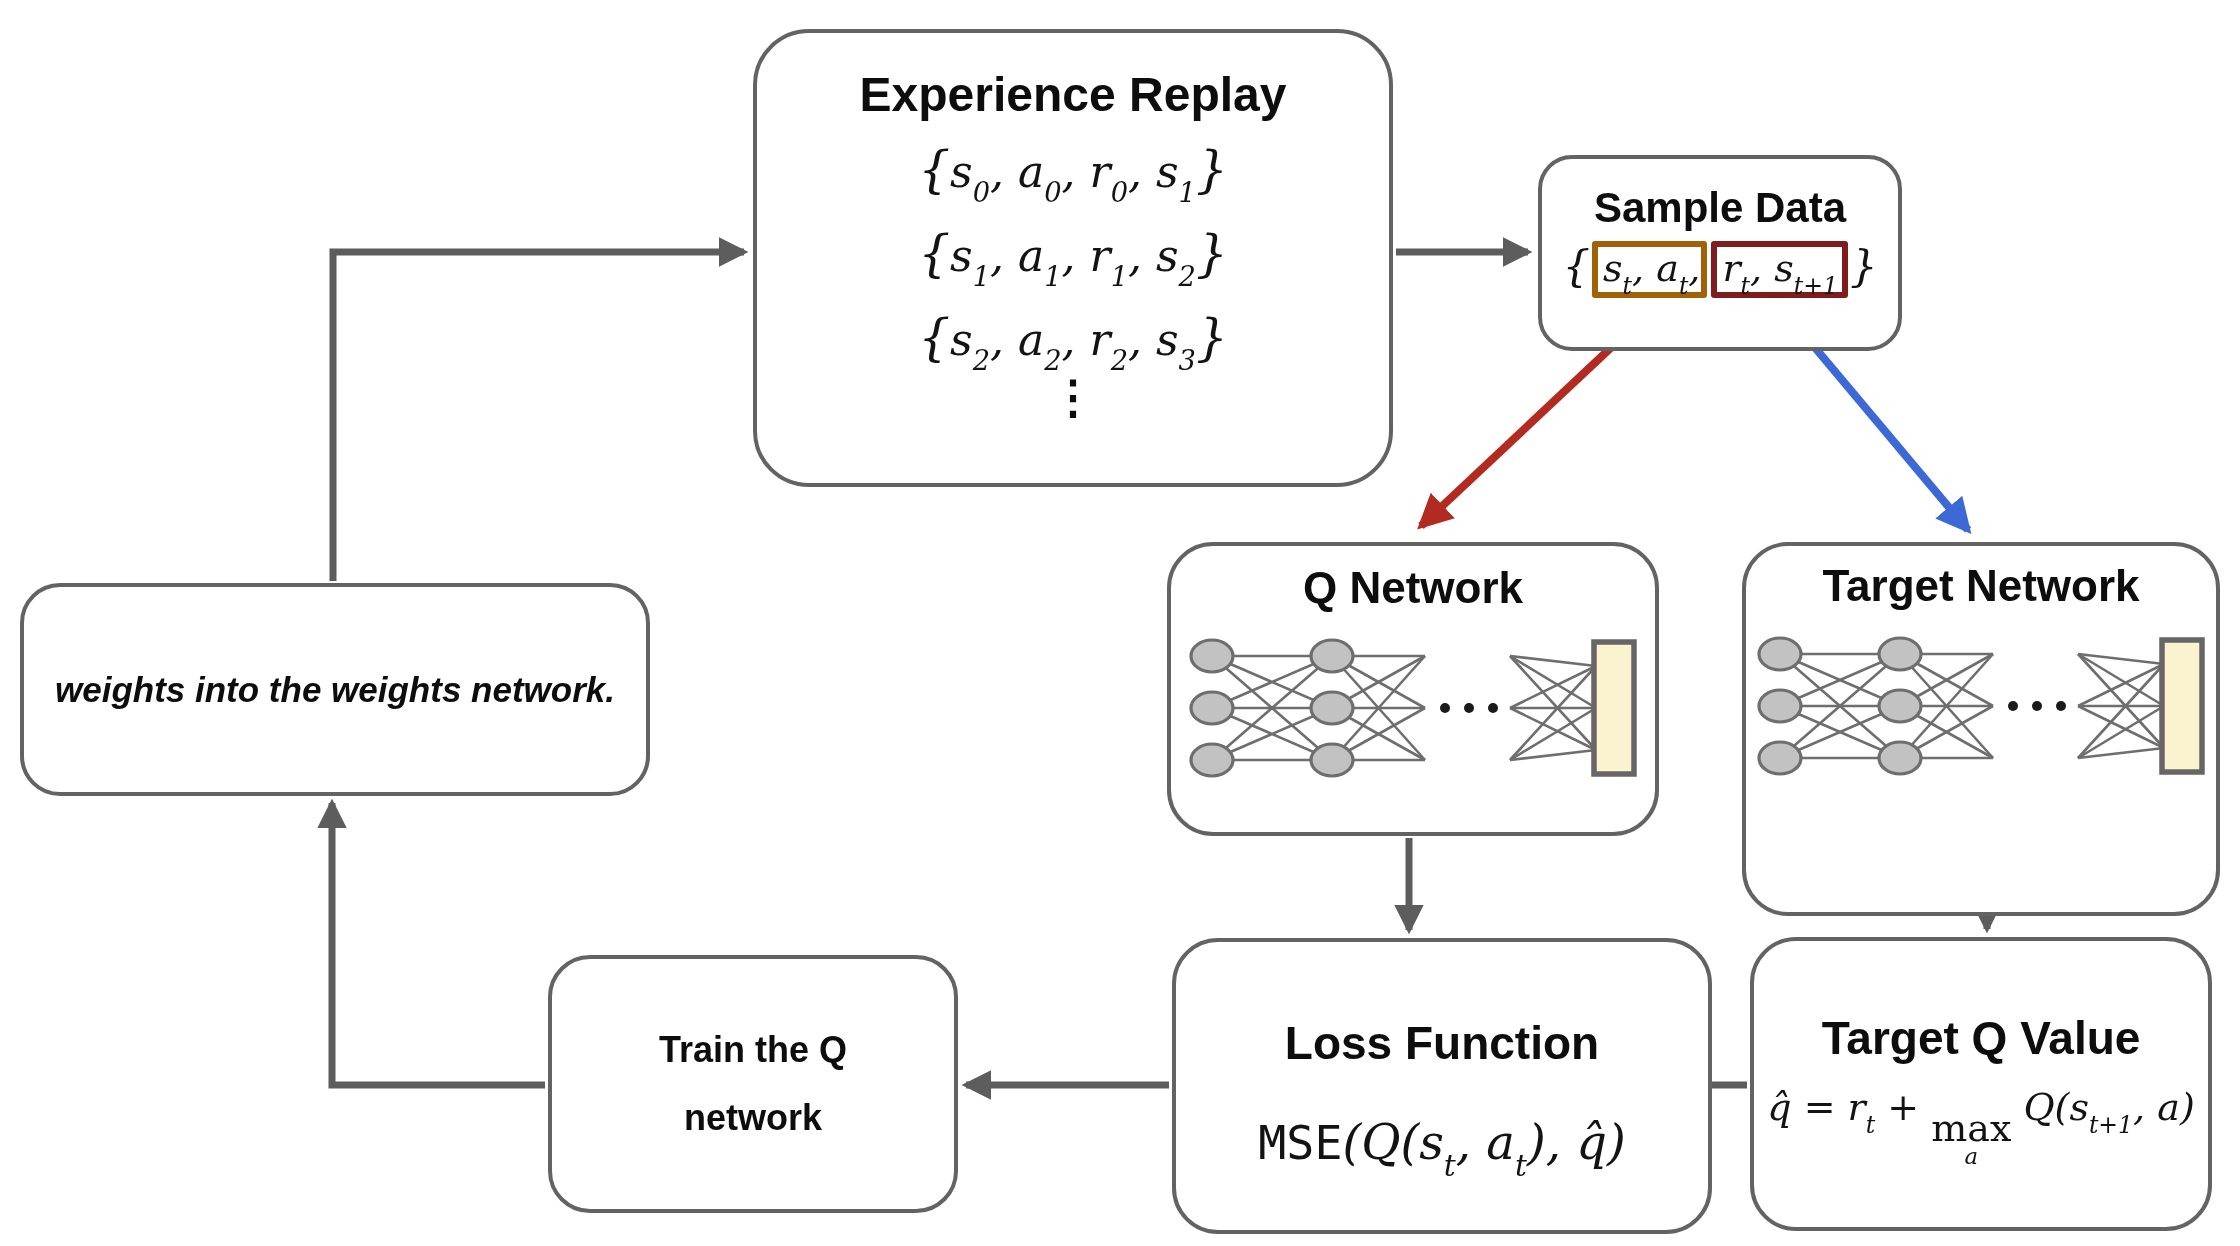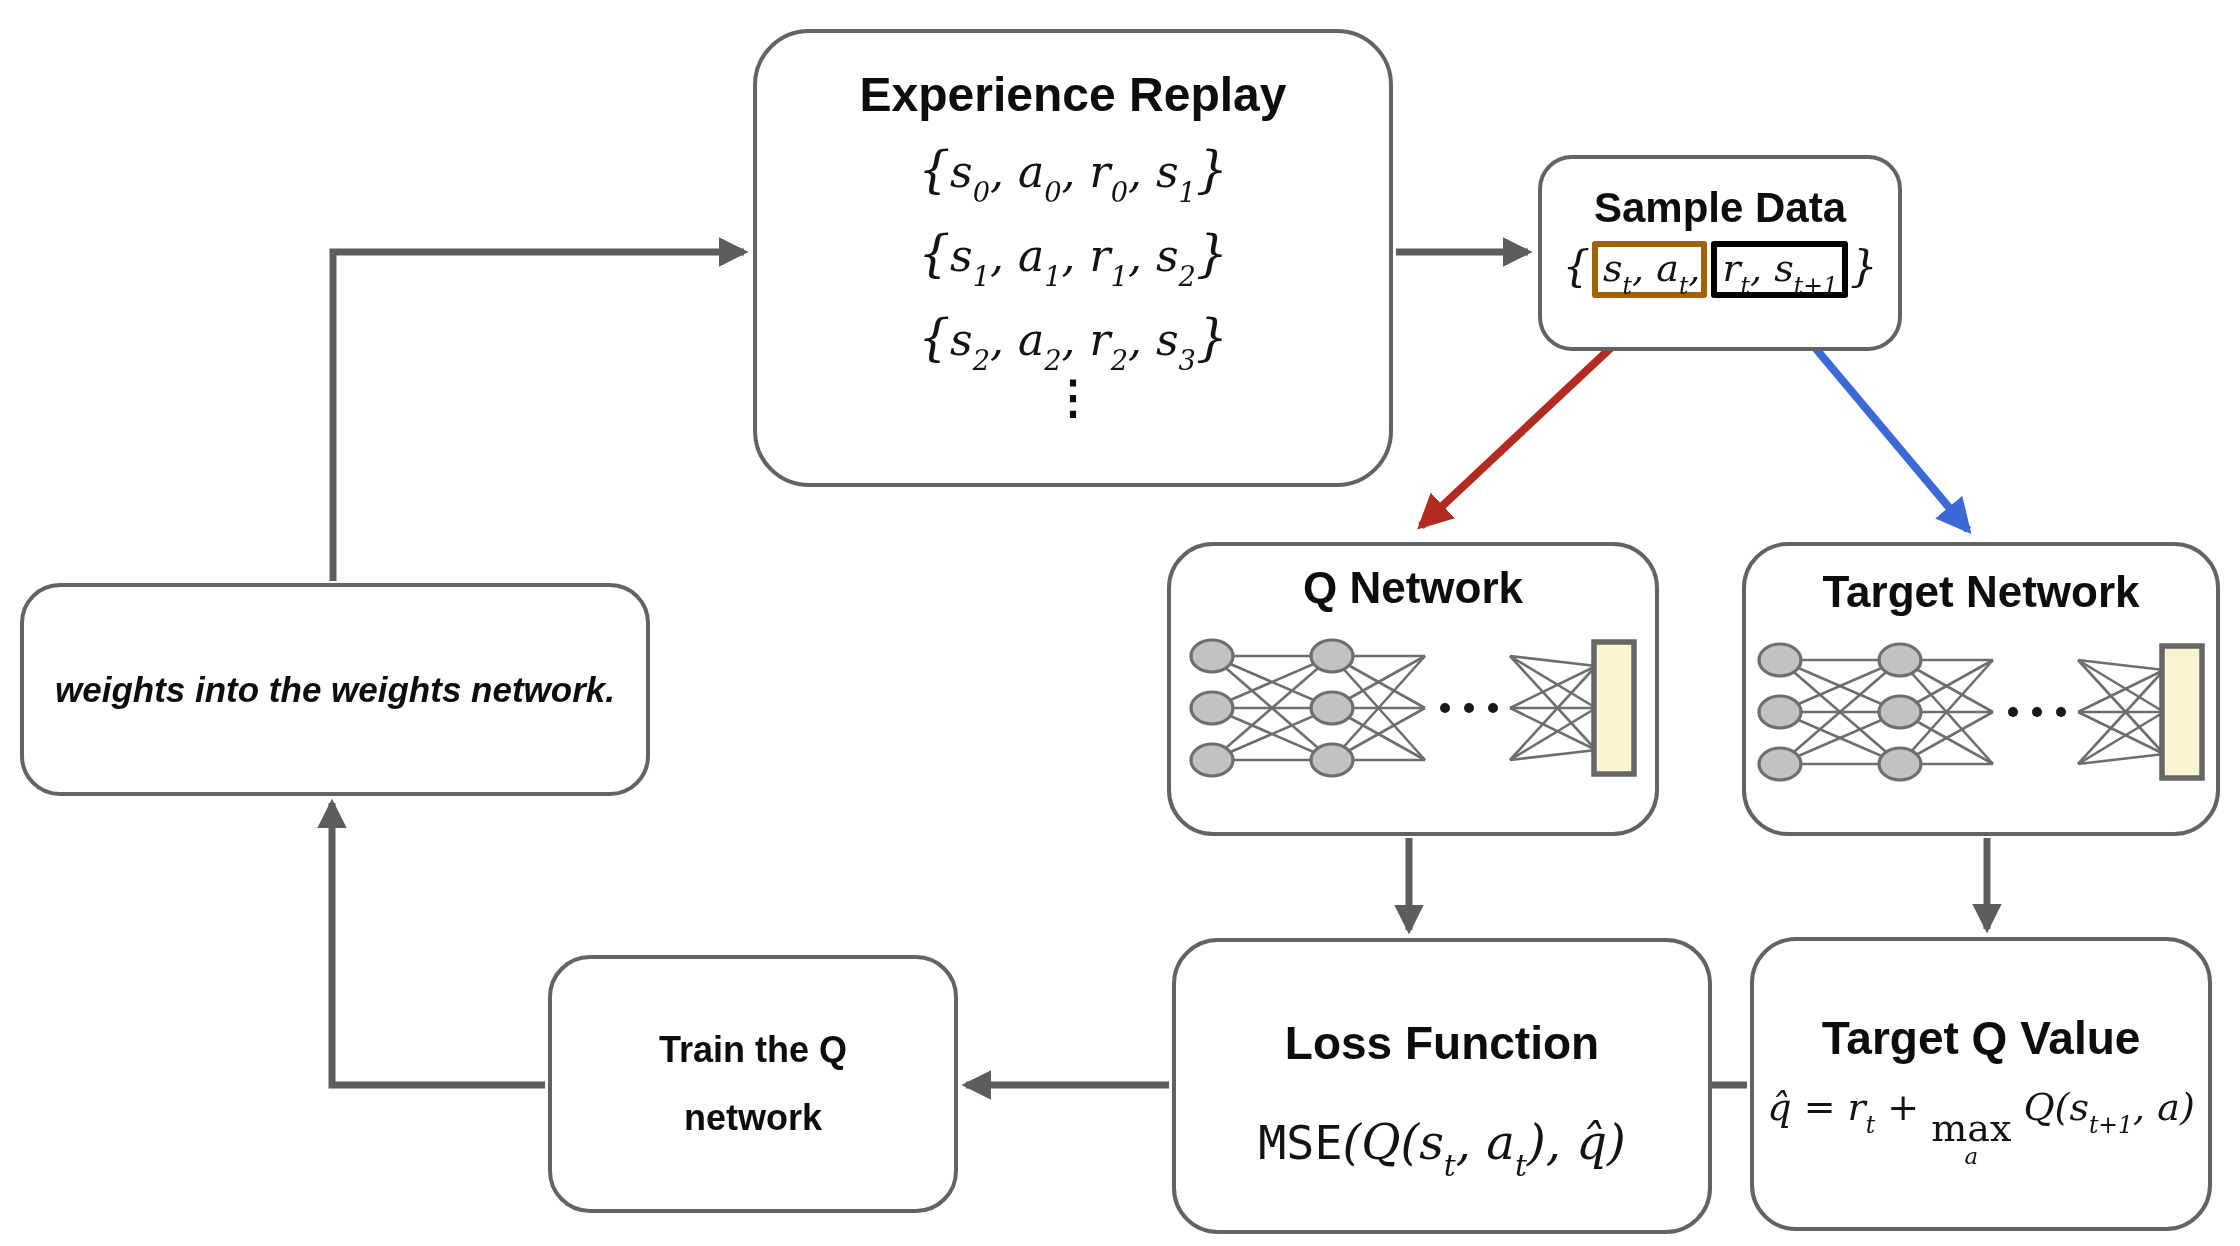--- a/index.html
+++ b/index.html
@@ -29,7 +29,7 @@
   .sd-formula{margin-top:8px;font-size:38px;display:flex;align-items:baseline;}
   .hl{display:inline-block;line-height:1.12;border-radius:3px;padding:0 4px 2px 5px;}
   .hl-red{border:6px solid #a16207;margin:0 4px 0 2px;padding-right:1px;}
-  .hl-blue{border:6px solid #000000;margin-right:2px;}
+  .hl-blue{border:6px solid #7f1d1d;margin-right:2px;}
   
   .box-qn{left:1167px;top:542px;width:492px;height:294px;border-radius:46px;padding-top:16px;}
   .box-tn{left:1742px;top:542px;width:478px;height:294px;border-radius:46px;padding-top:20px;}

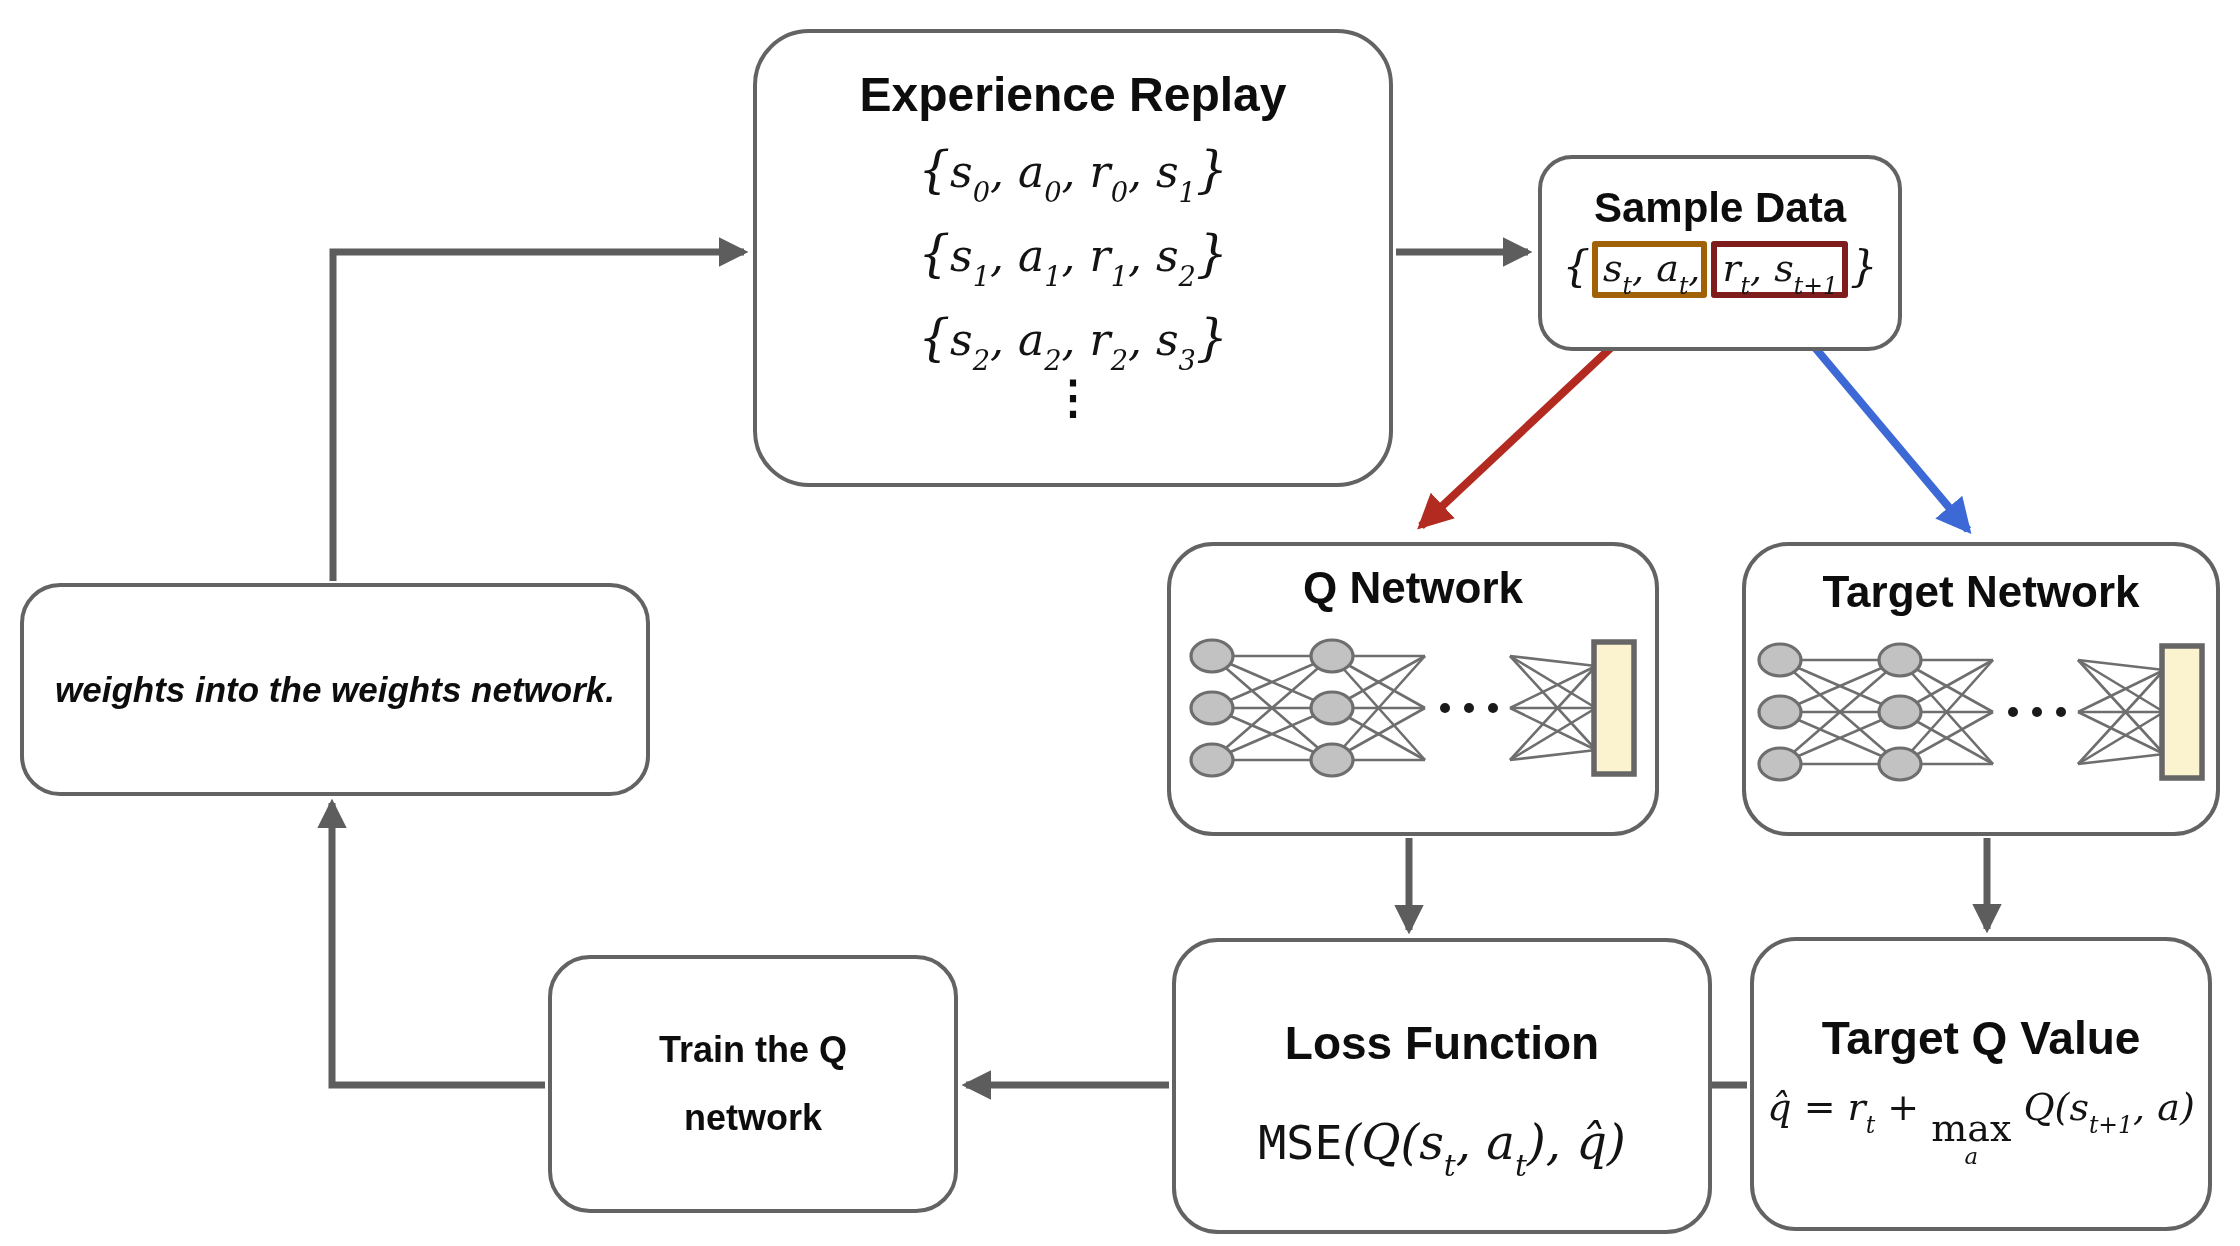--- a/index.html
+++ b/index.html
@@ -32,7 +32,7 @@
   .hl-blue{border:6px solid #7f1d1d;margin-right:2px;}
   
   .box-qn{left:1167px;top:542px;width:492px;height:294px;border-radius:46px;padding-top:16px;}
-  .box-tn{left:1742px;top:542px;width:478px;height:294px;border-radius:46px;padding-top:20px;}
+  .box-tn{left:1742px;top:542px;width:478px;height:374px;border-radius:46px;padding-top:14px;}
   .box-qn .title,.box-tn .title{font-size:44px;line-height:52px;}
   .nn-svg{margin-top:24px;}
   

